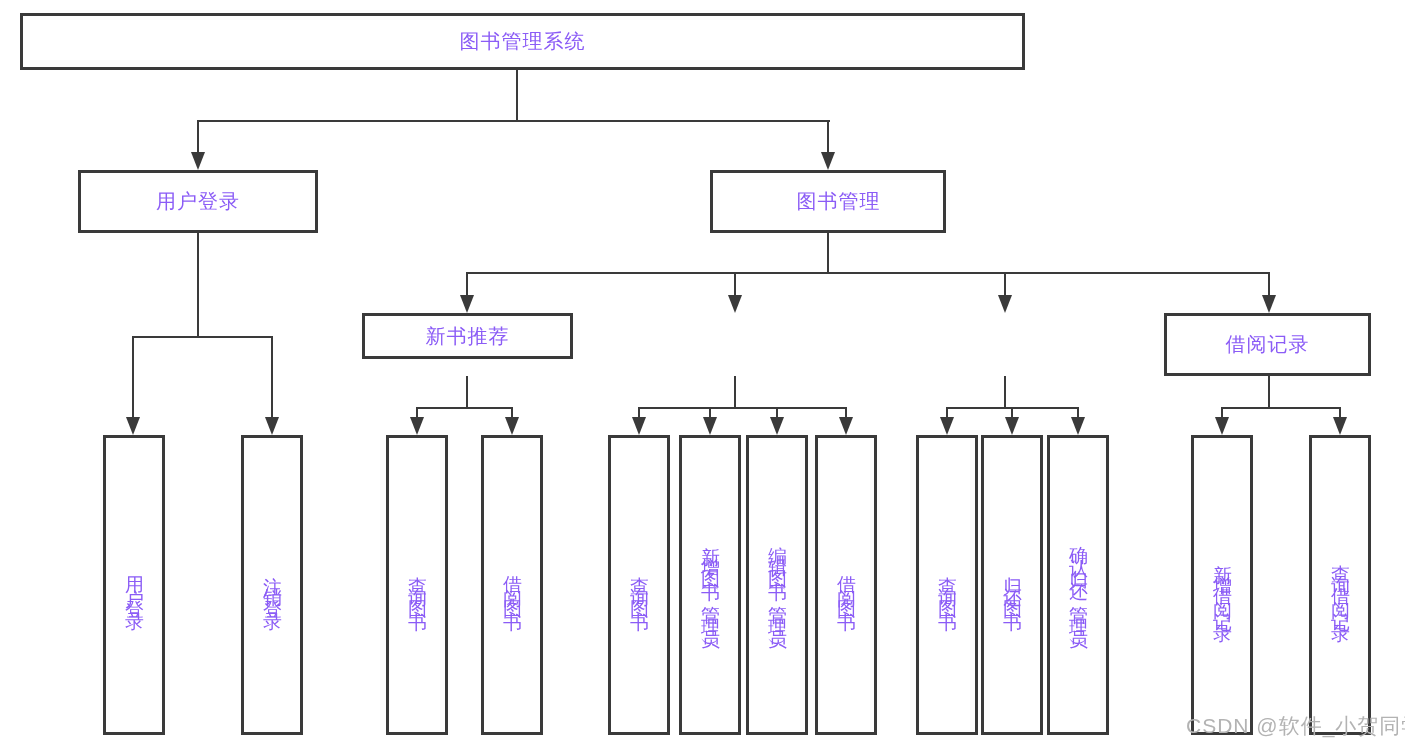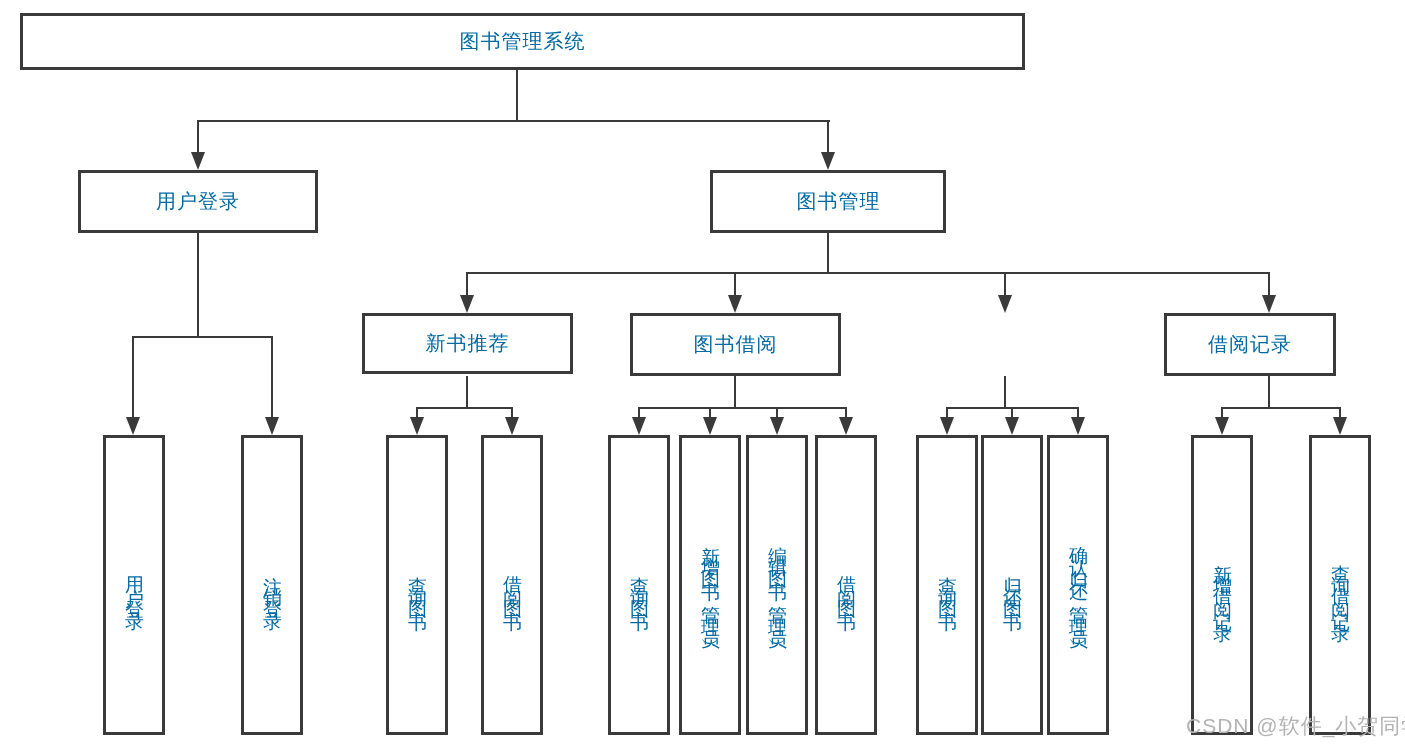--- a/index.html
+++ b/index.html
@@ -23,7 +23,7 @@
     display: flex;
     align-items: center;
     justify-content: center;
-    color: #0369a1;
+    color: #8b5cf6;
   }
   .hlabel {
     font-size: 20px;

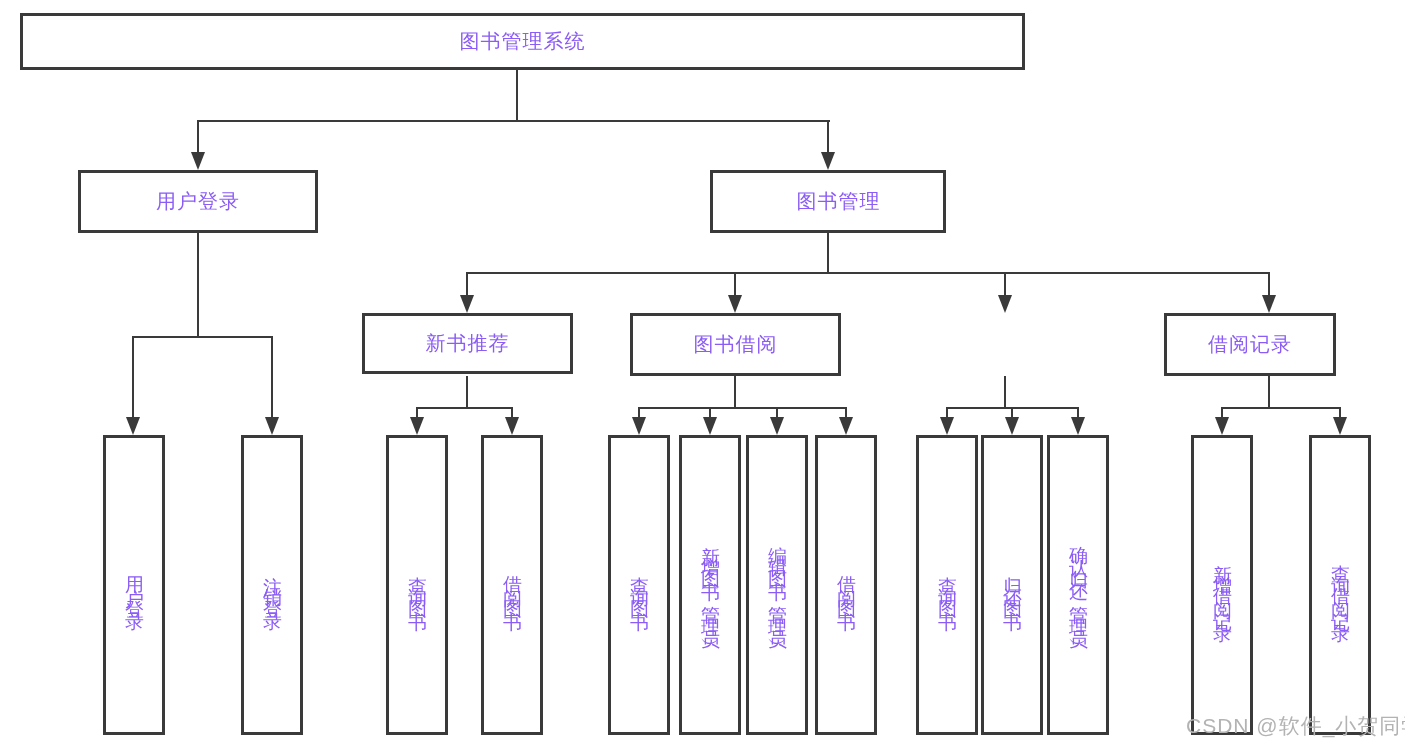--- a/index.html
+++ b/index.html
@@ -108,7 +108,7 @@
   <div class="vline" style="left:1268px;top:272px;height:23px;"></div>
   <div class="arrow" style="left:1262px;top:295px;"></div>
 
-  <div class="box" style="left:362px;top:313px;width:211px;height:61px;">
+  <div class="box" style="left:362px;top:313px;width:211px;height:46px;">
     <span class="hlabel">新书推荐</span>
   </div>
   <div class="box" style="left:630px;top:313px;width:211px;height:63px;">

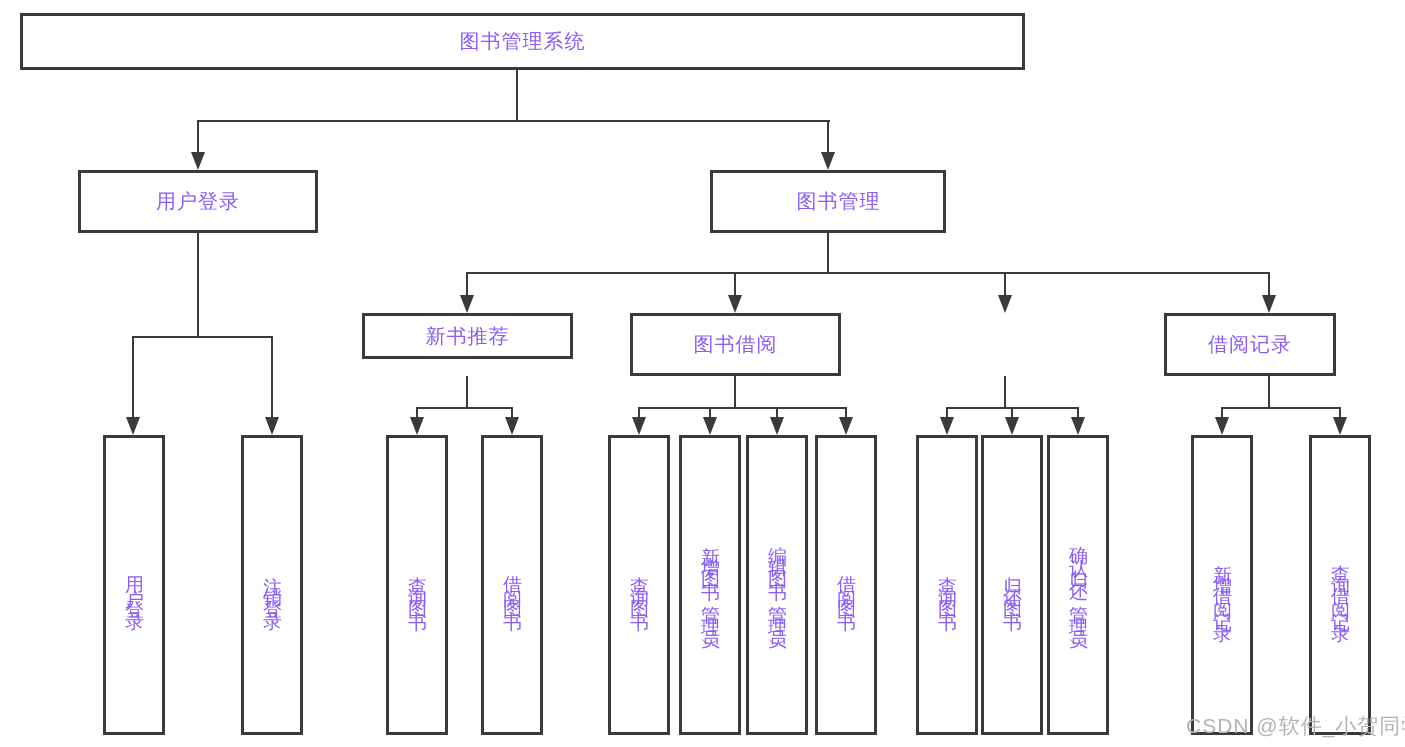--- a/index.html
+++ b/index.html
@@ -111,9 +111,6 @@
   <div class="box" style="left:362px;top:313px;width:211px;height:46px;">
     <span class="hlabel">新书推荐</span>
   </div>
-  <div class="box" style="left:630px;top:313px;width:211px;height:63px;">
-    <span class="hlabel">图书借阅</span>
-  </div>
   <div class="box" style="left:1164px;top:313px;width:172px;height:63px;">
     <span class="hlabel">借阅记录</span>
   </div>

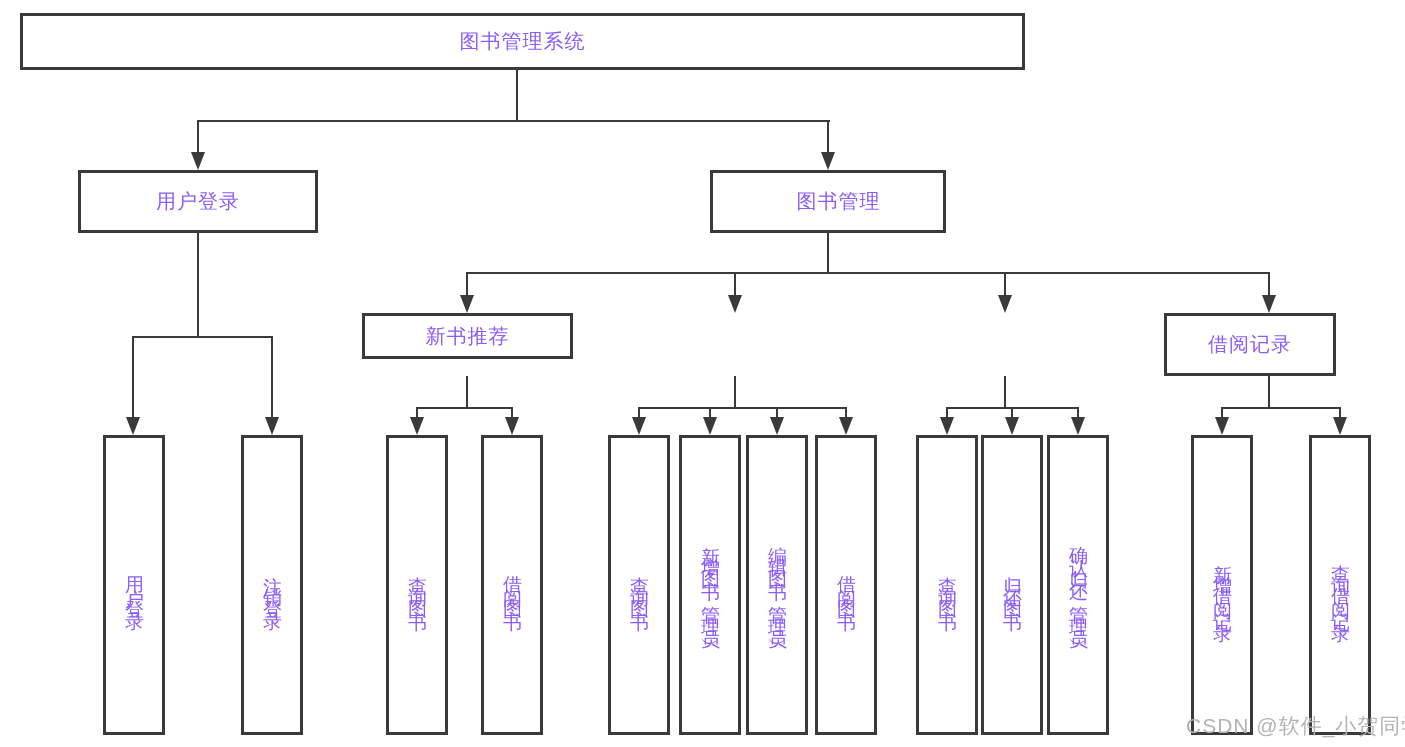--- a/index.html
+++ b/index.html
@@ -111,7 +111,7 @@
   <div class="box" style="left:362px;top:313px;width:211px;height:46px;">
     <span class="hlabel">新书推荐</span>
   </div>
-  <div class="box" style="left:1164px;top:313px;width:172px;height:63px;">
+  <div class="box" style="left:1164px;top:313px;width:207px;height:63px;">
     <span class="hlabel">借阅记录</span>
   </div>
 

